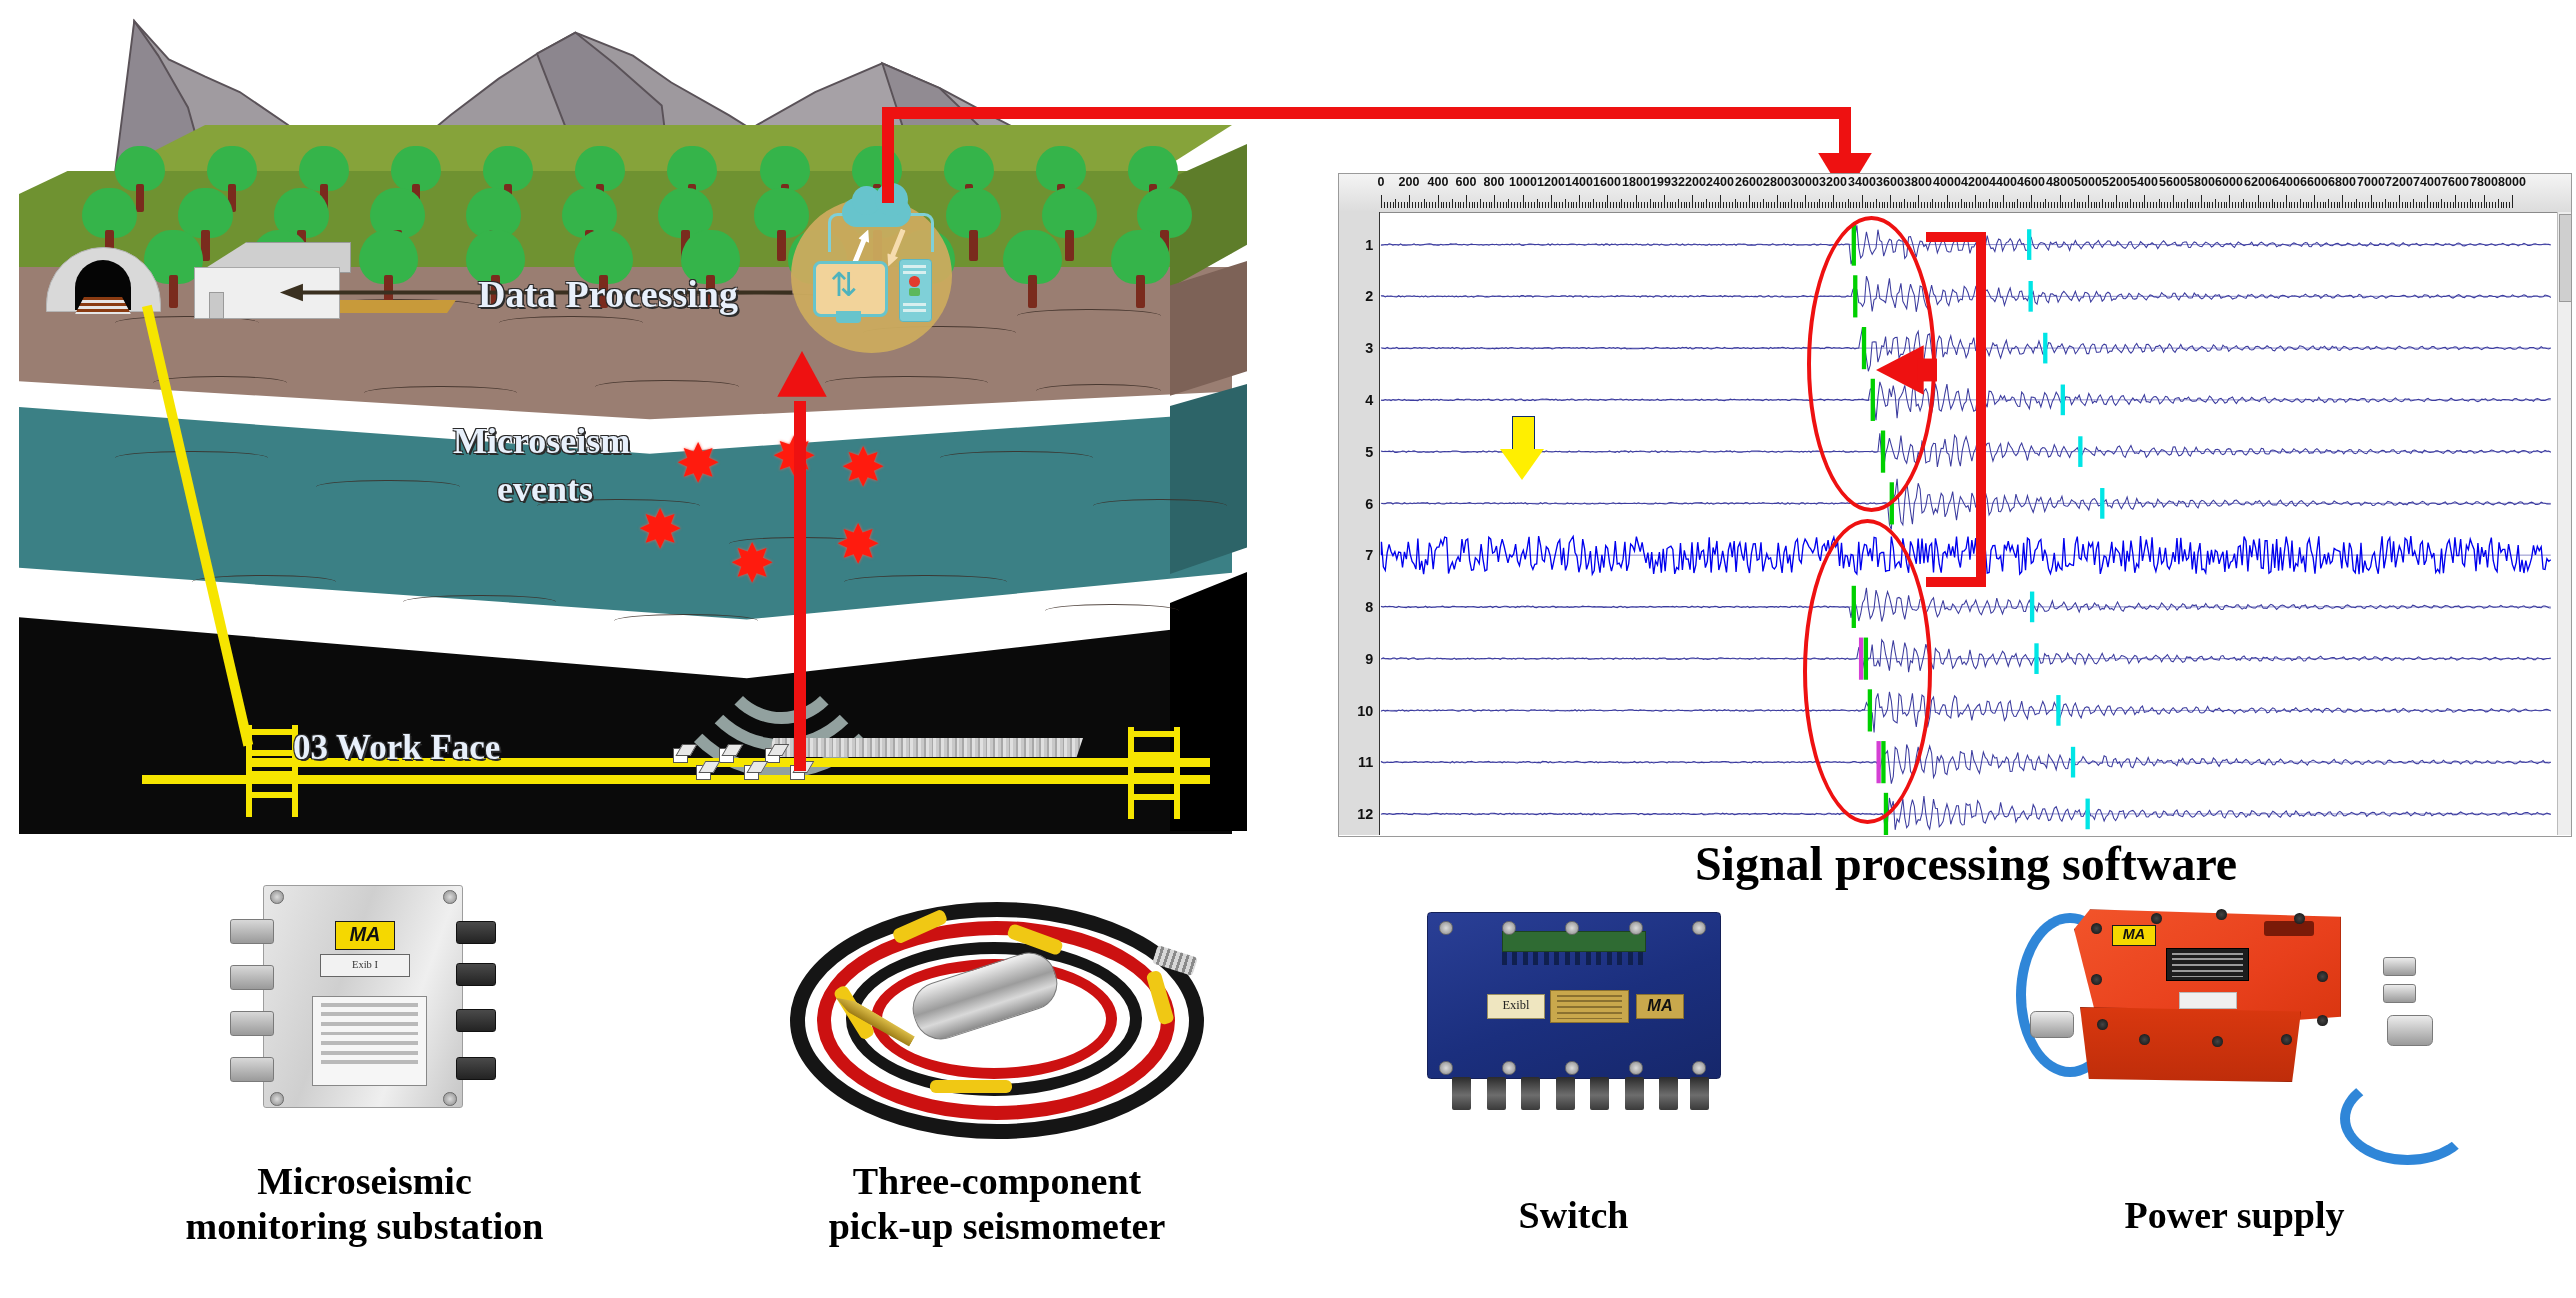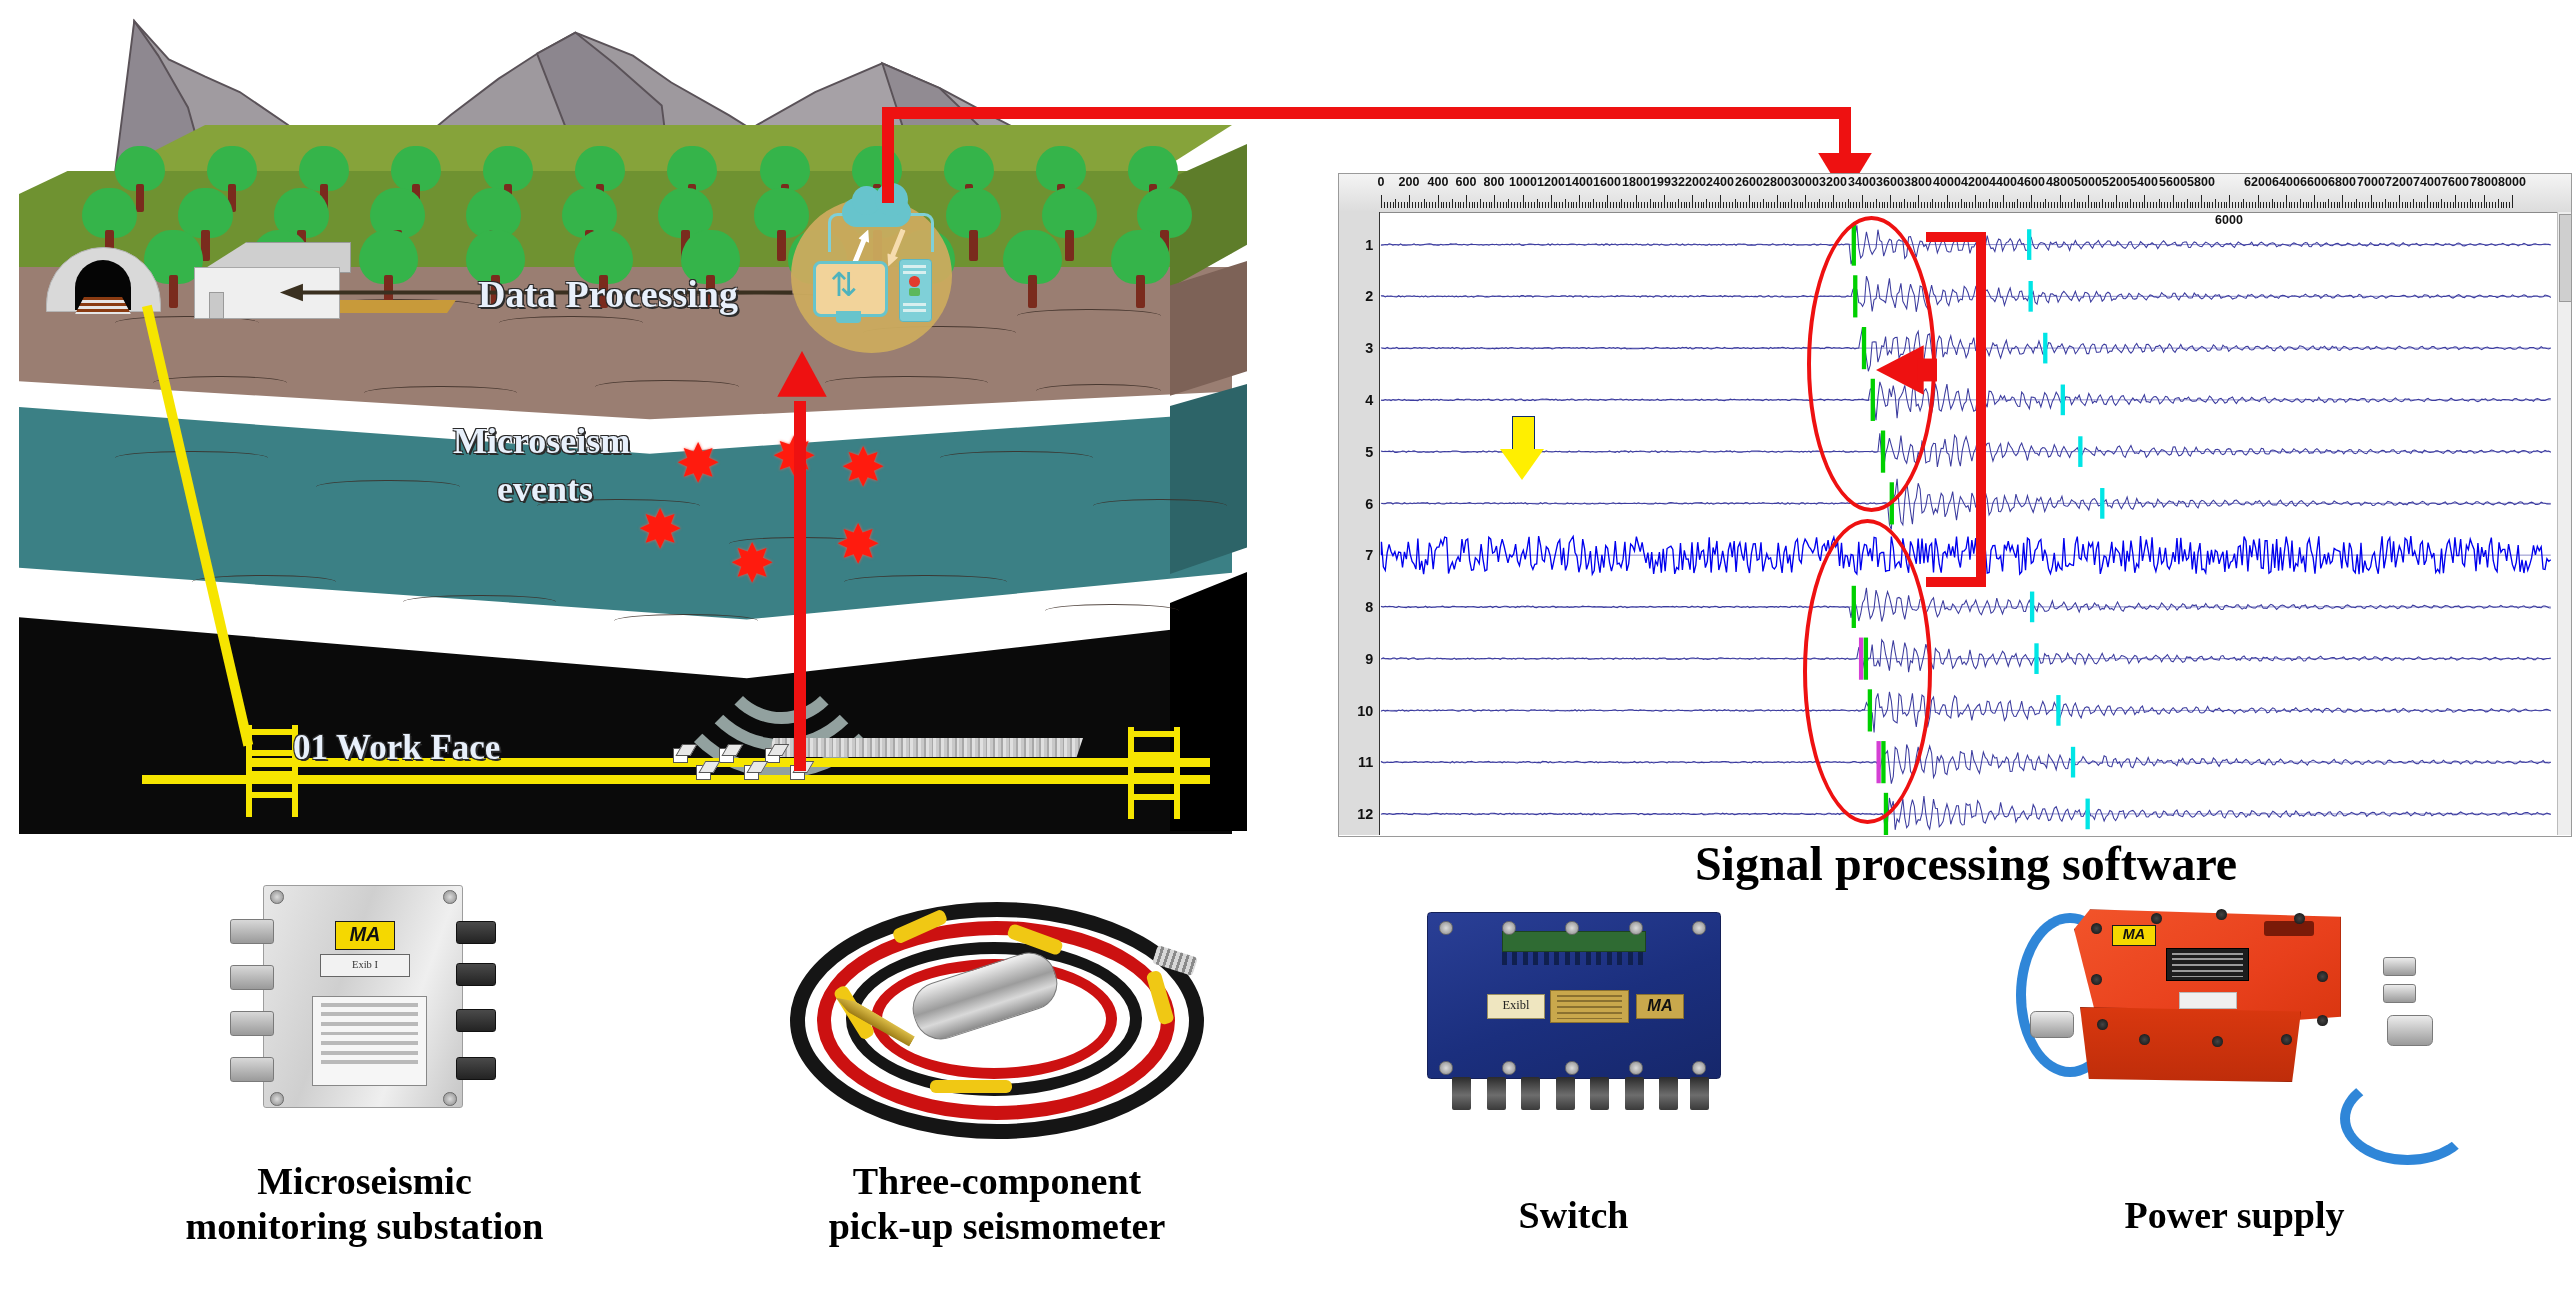--- a/index.html
+++ b/index.html
@@ -566,7 +566,7 @@
         <span class="rnum" style="left: 805px;">5400</span>
         <span class="rnum" style="left: 834px;">5600</span>
         <span class="rnum" style="left: 862px;">5800</span>
-        <span class="rnum" style="left: 890px; margin-top: 38px;">6000</span>
+        <span class="rnum" style="left: 890px;">6000</span>
         <span class="rnum" style="left: 919px;">6200</span>
         <span class="rnum" style="left: 947px;">6400</span>
         <span class="rnum" style="left: 975px;">6600</span>

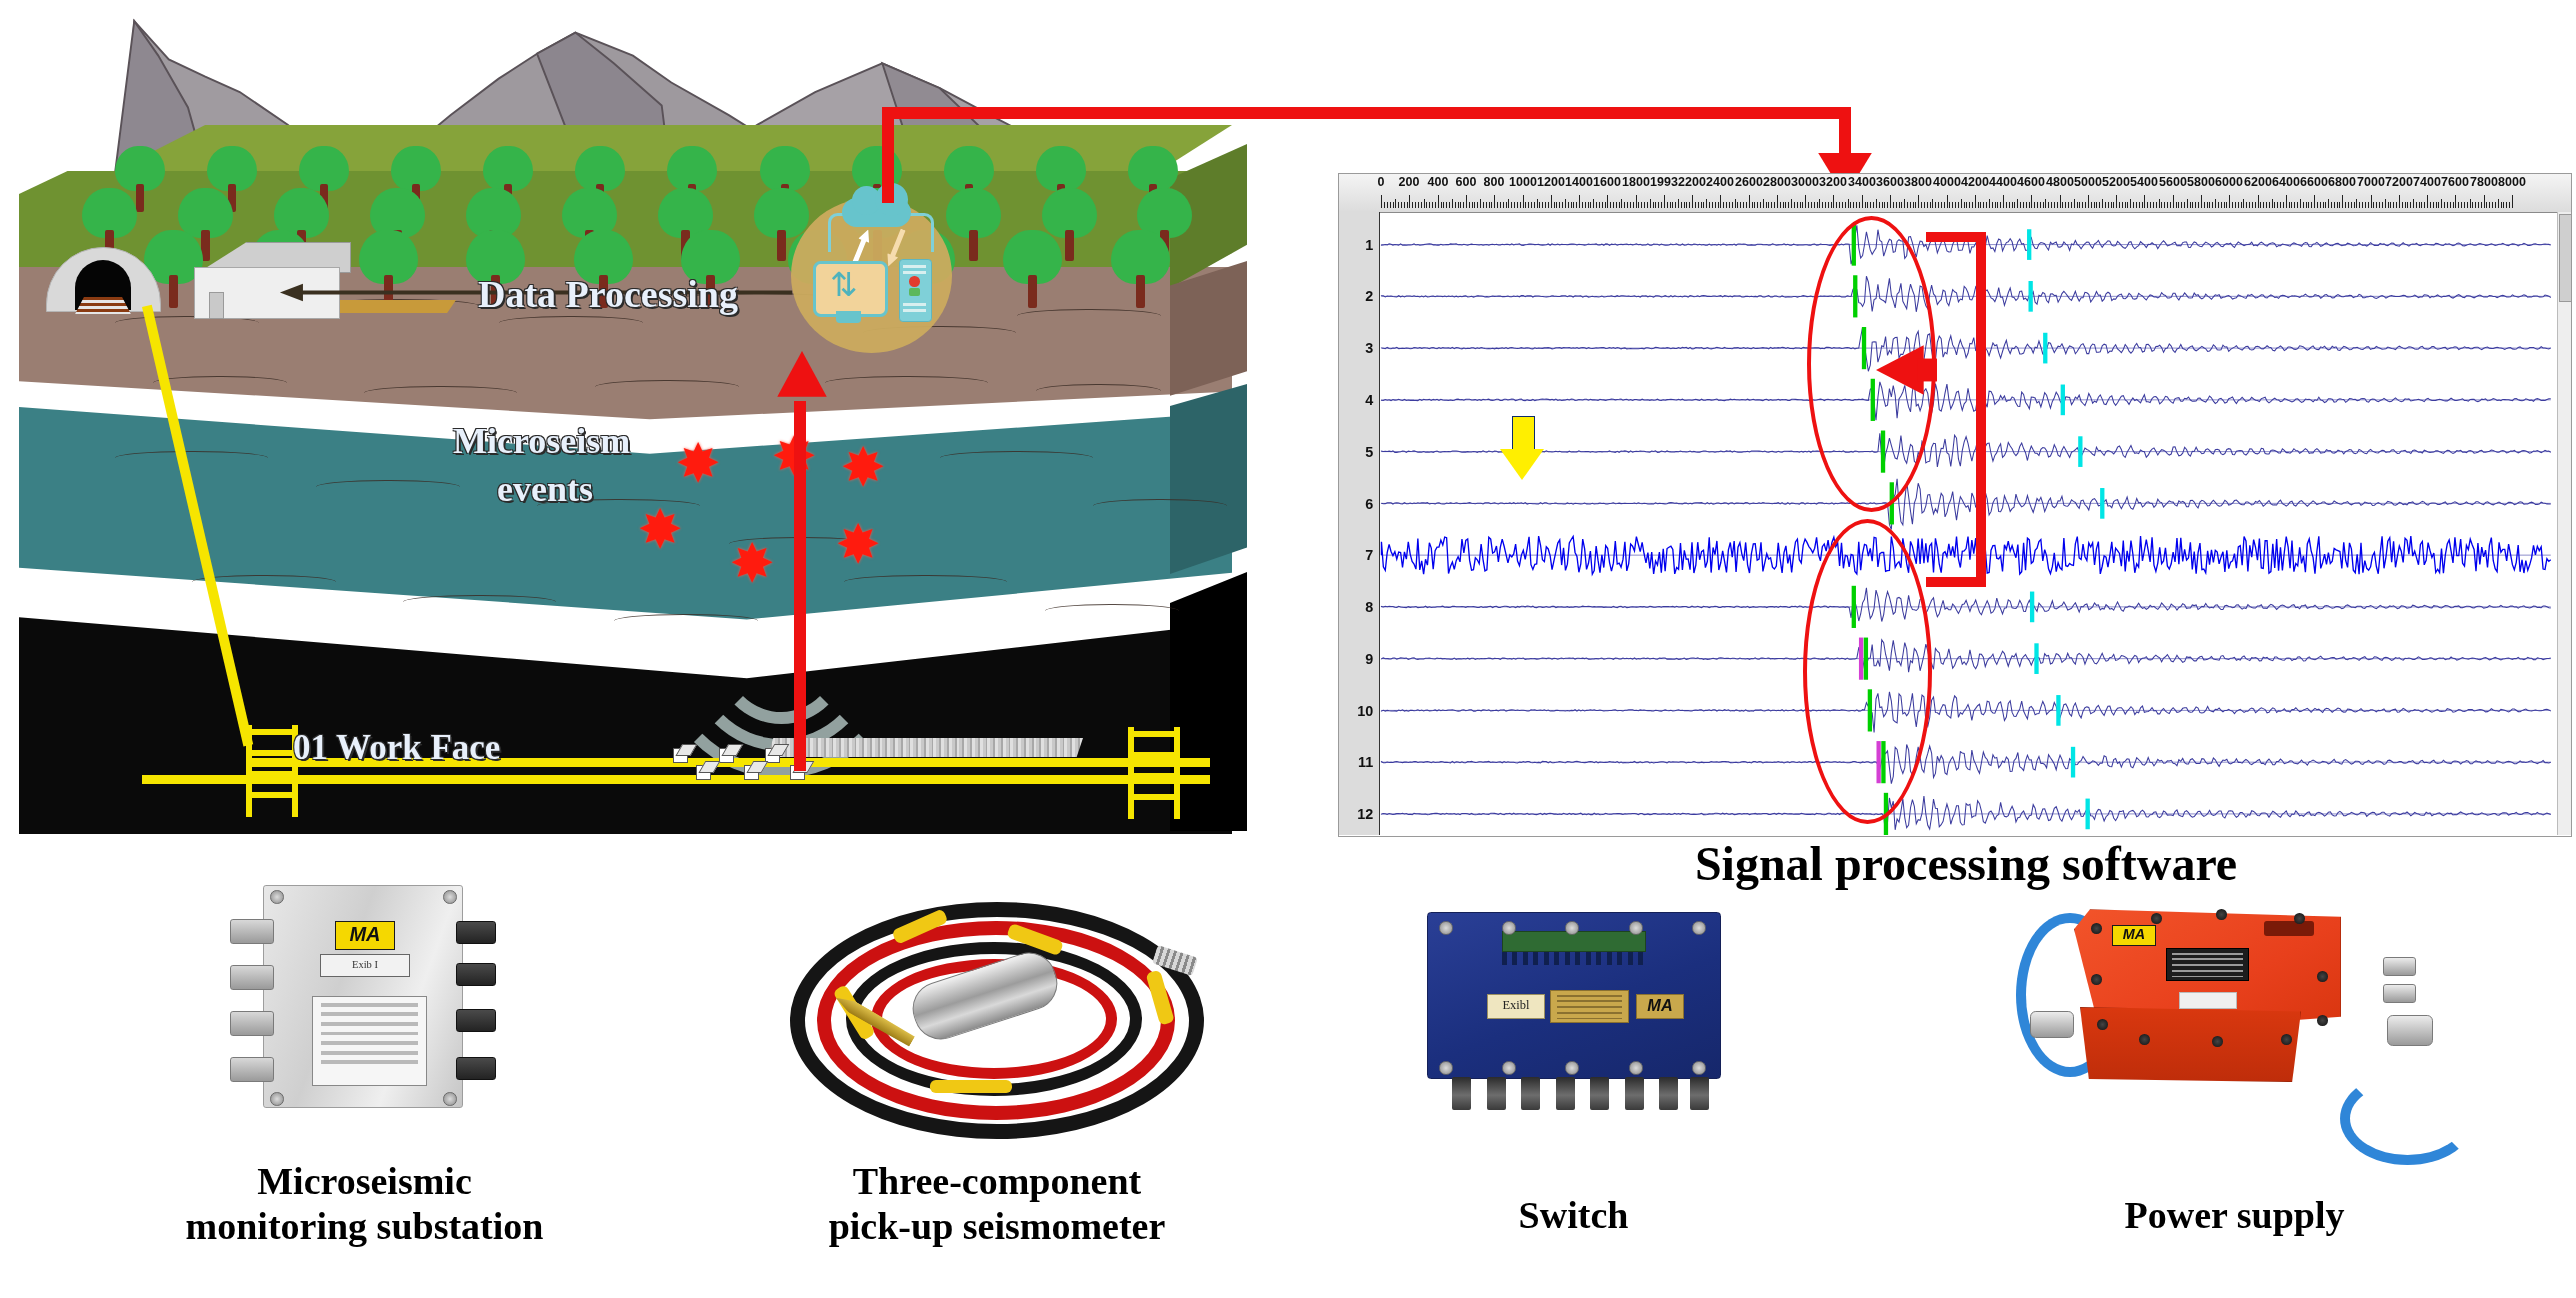--- a/index.html
+++ b/index.html
@@ -523,7 +523,7 @@
   <div class="abs dlabel" style="left:478px;top:274px;font-size:38px;">Data Processing</div>
   <div class="abs dlabel" style="left:453px;top:422px;font-size:36px;">Microseism</div>
   <div class="abs dlabel" style="left:497px;top:470px;font-size:36px;">events</div>
-  <div class="abs dlabel" style="left:293px;top:729px;font-size:35px;">01 Work Face</div>
+  <div class="abs dlabel" style="left:293px;top:729px;font-size:35px;">03 Work Face</div>
 </div>
 
 <div class="abs redline" style="left:882px;top:107px;width:969px;height:11.5px;"></div>

